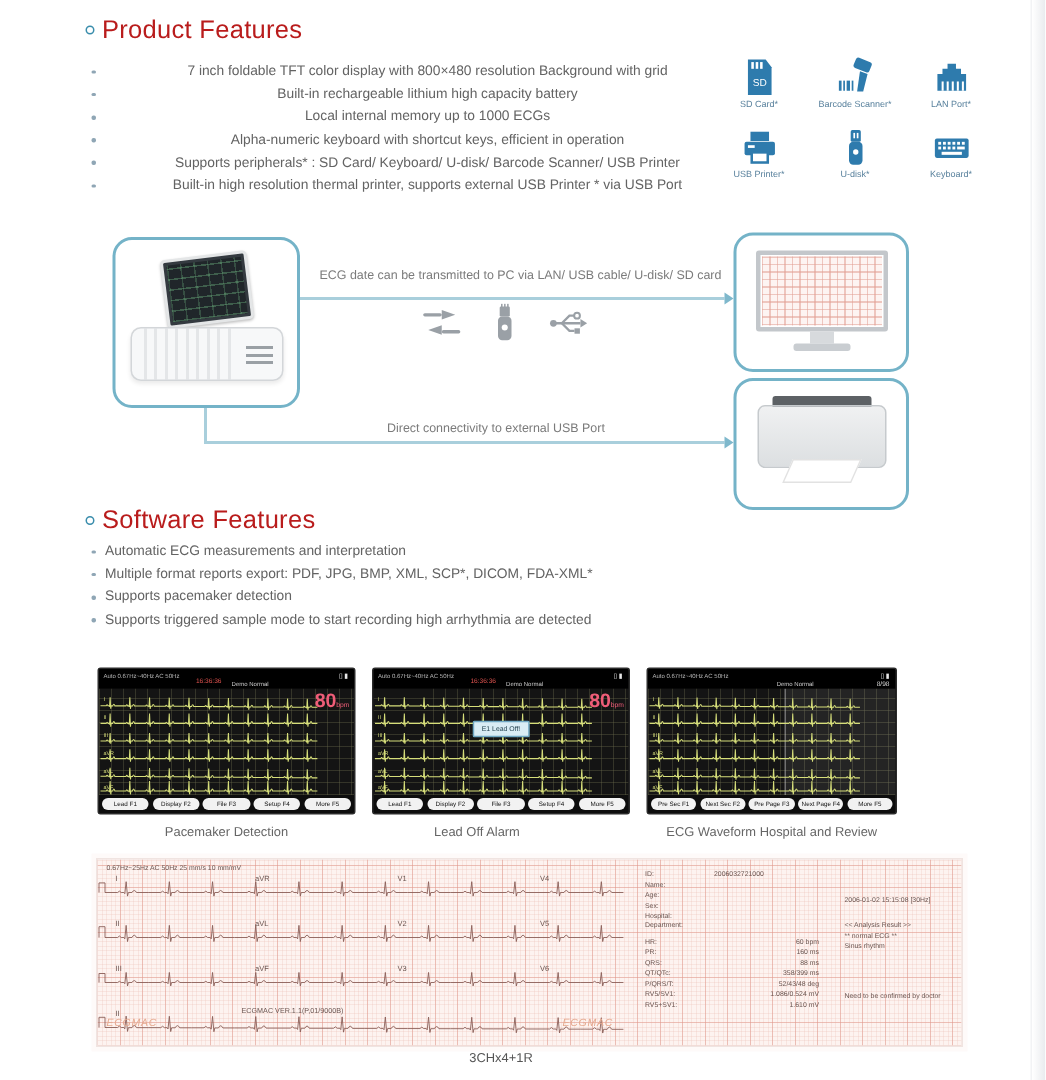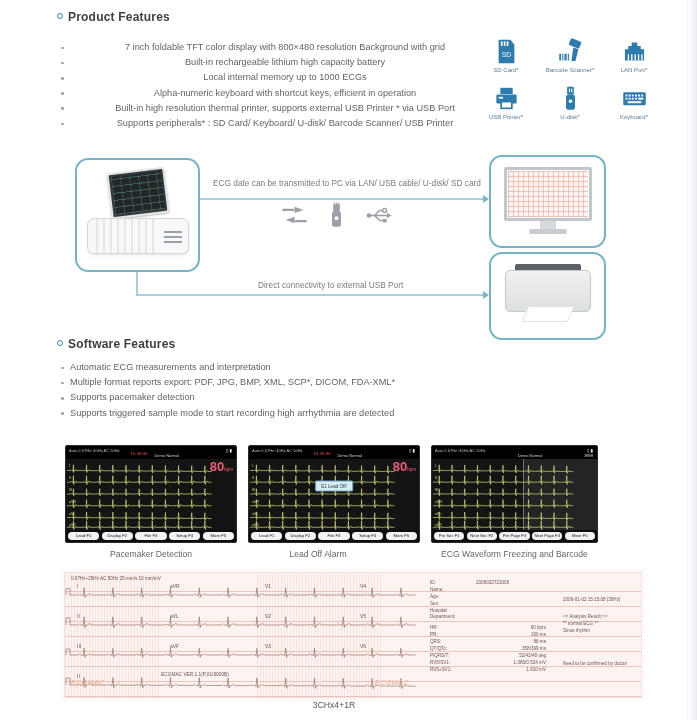--- a/index.html
+++ b/index.html
@@ -10,7 +10,7 @@
     background:linear-gradient(90deg,#ffffff,#e9ebee); border-left:1px solid #f2f3f5; }
 
   
-  .sec-title { position:absolute; color:#404040; font-size:12px; font-weight:bold; letter-spacing:.2px; }
+  .sec-title { position:absolute; color:#b91c1c; font-size:17px; font-weight:normal; letter-spacing:.2px; }
   .sec-title::before { content:""; display:inline-block; width:4px; height:4px; border:1.5px solid #3a8dac;
     border-radius:50%; margin-right:5px; vertical-align:2px; }
   .blist { position:absolute; width:440px; }

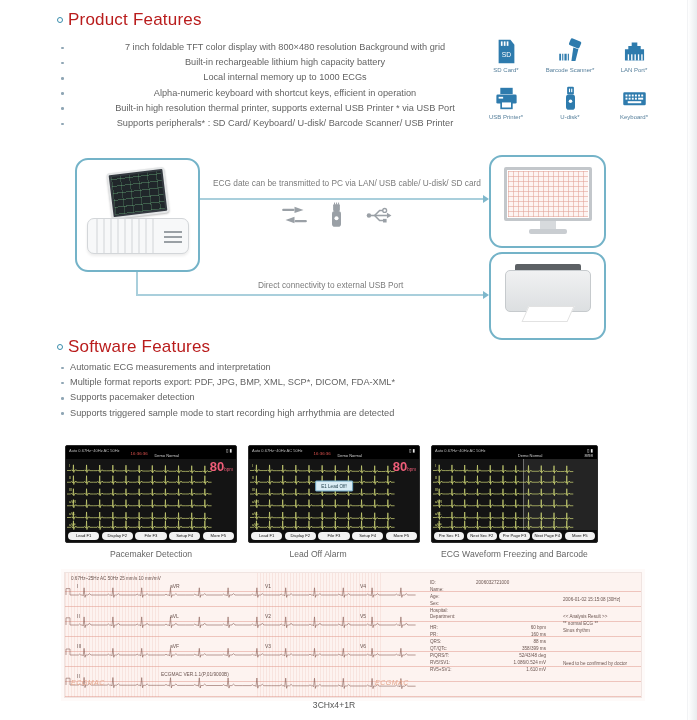--- a/index.html
+++ b/index.html
@@ -130,8 +130,8 @@
     <div class="bi">Built-in rechargeable lithium high capacity battery</div>
     <div class="bi">Local internal memory up to 1000 ECGs</div>
     <div class="bi">Alpha-numeric keyboard with shortcut keys, efficient in operation</div>
+    <div class="bi">Supports peripherals* : SD Card/ Keyboard/ U-disk/ Barcode Scanner/ USB Printer</div>
     <div class="bi">Built-in high resolution thermal printer, supports external USB Printer * via USB Port</div>
-    <div class="bi">Supports peripherals* : SD Card/ Keyboard/ U-disk/ Barcode Scanner/ USB Printer</div>
   </div>
 
   <div class="pgrid">

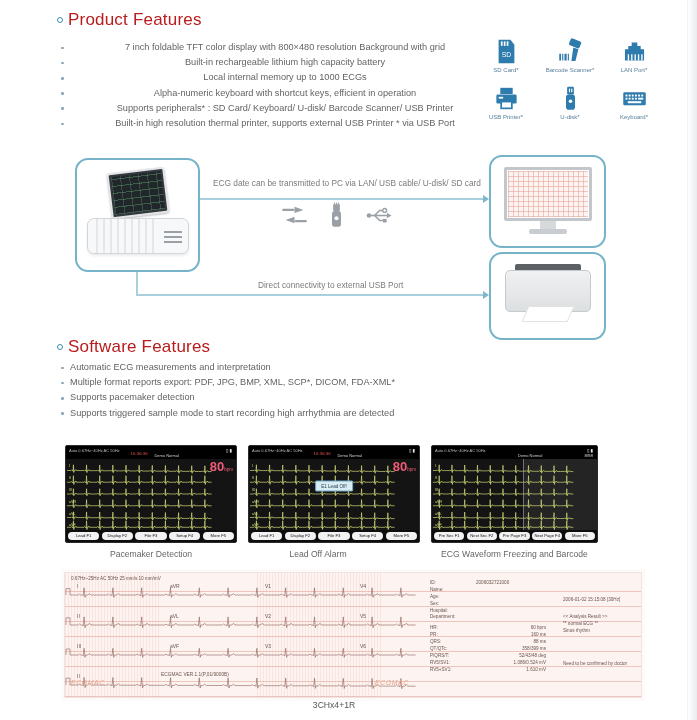--- a/index.html
+++ b/index.html
@@ -398,7 +398,7 @@
       <span class="pill">More F5</span>
     </div>
   </div>
-  <div class="scr-cap" style="left:431px; width:167px;">ECG Waveform Freezing and Barcode</div>
+  <div class="scr-cap" style="left:431px; width:167px;">ECG Waveform Hospital and Review</div>
 
   <div class="paper">
     <svg class="ptraces" viewBox="0 0 578 126" preserveAspectRatio="none">

